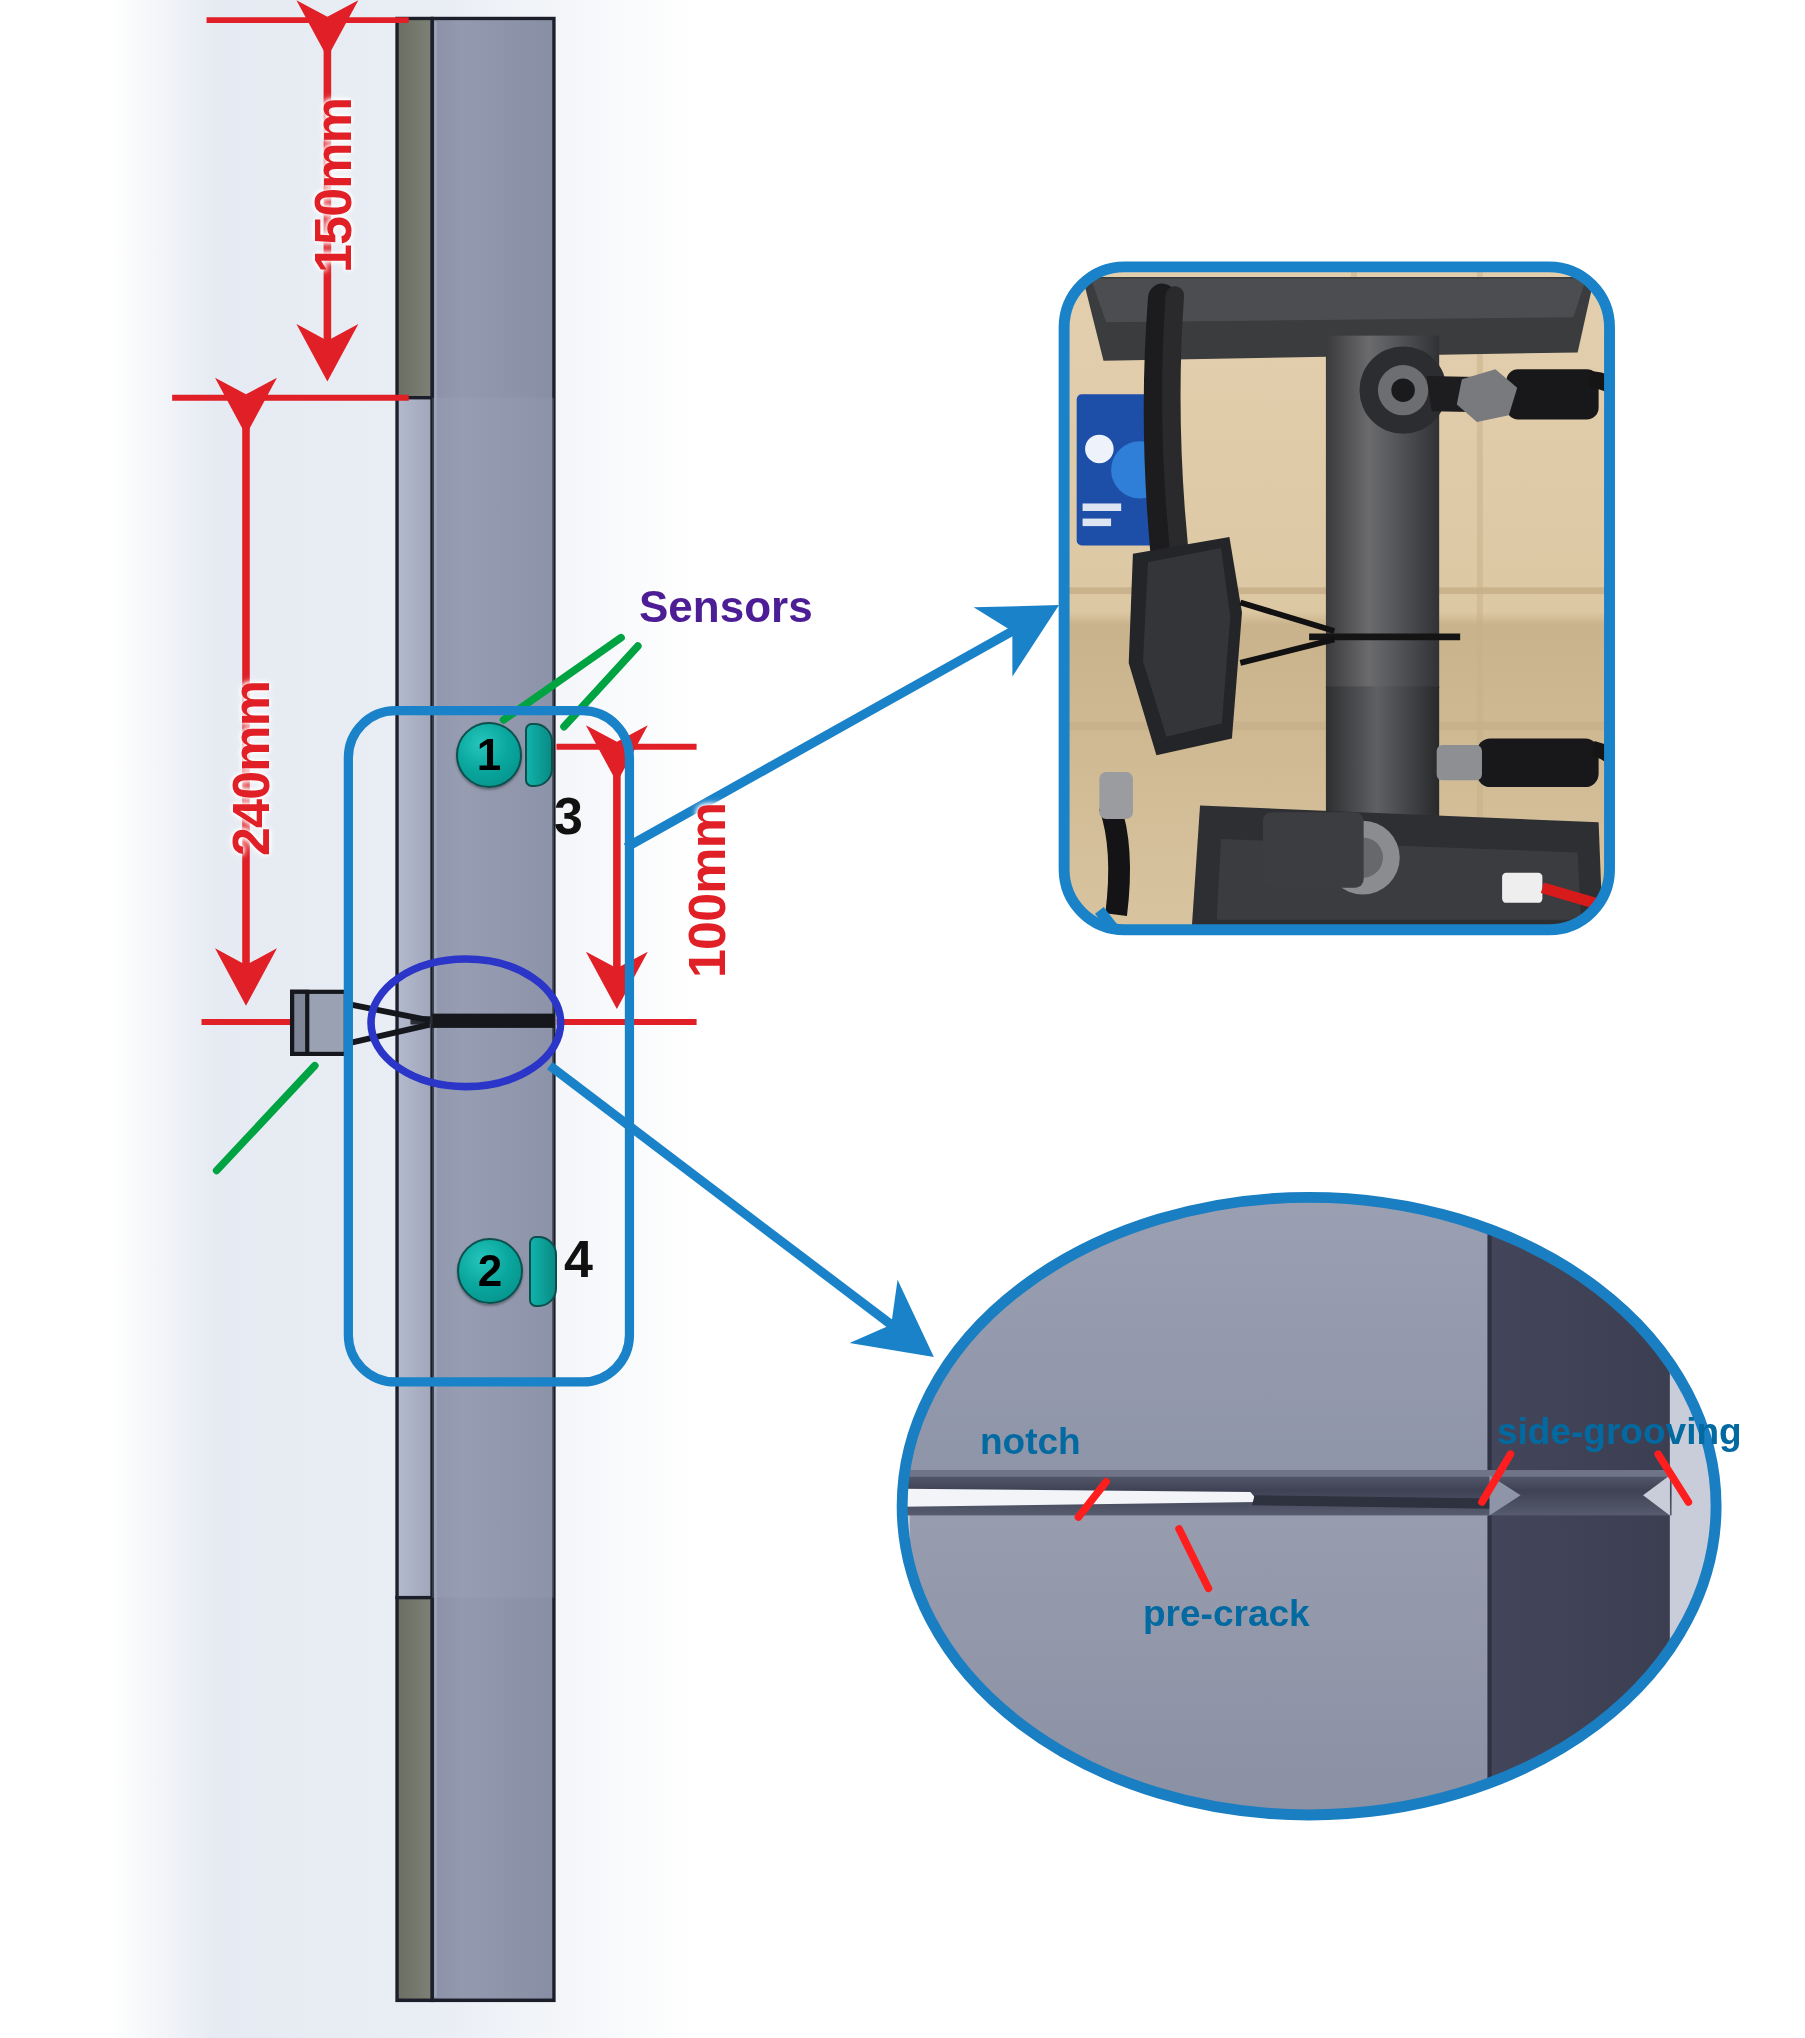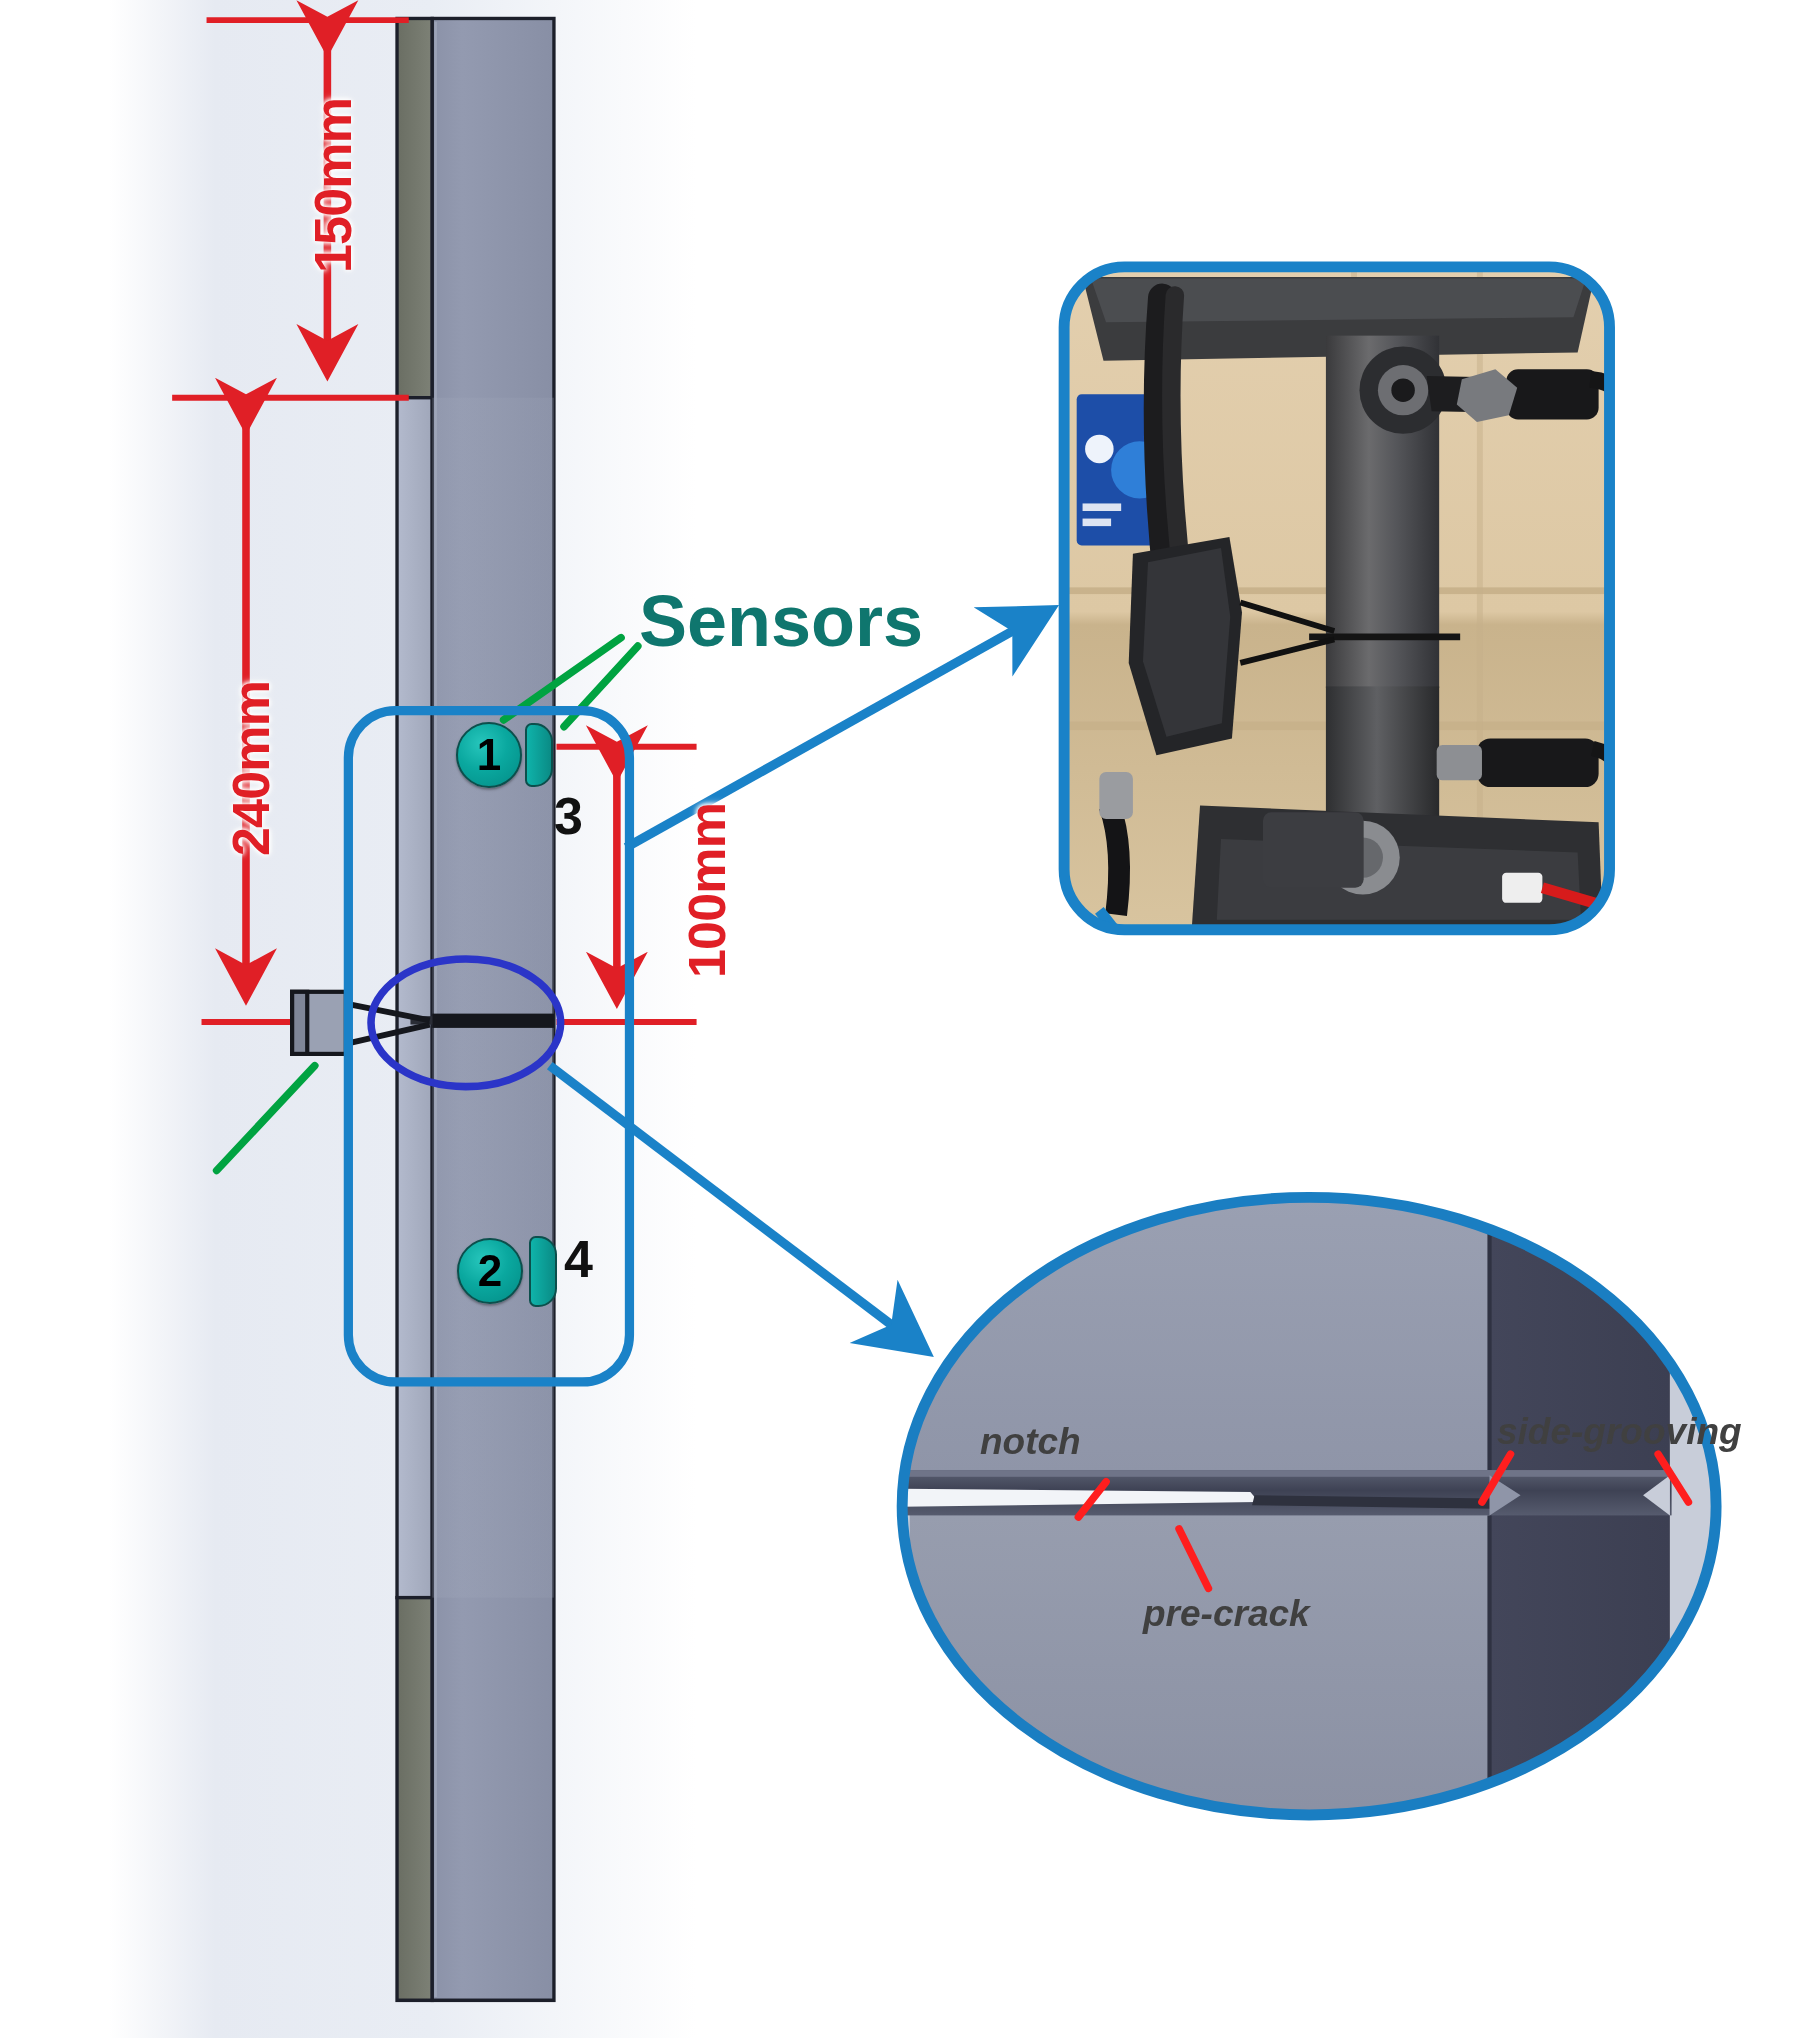--- a/index.html
+++ b/index.html
@@ -15,7 +15,7 @@
   .dim-red{color:#e01f26;font-size:52px;letter-spacing:-0.8px;
            text-shadow:0 0 5px #ffffff,0 0 5px #ffffff,0 0 8.4px #ffffff;}
   .dim-rot{transform:rotate(-90deg);transform-origin:left top;}
-  .green-lbl{color:#0f766e;font-size:72px;
+  .green-lbl{color:#4c1d95;font-size:44px;
              text-shadow:0 0 6.7px #ffffff,0 0 6.7px #ffffff;}
   .black-num{color:#111111;font-size:52px;font-weight:bold;}
   .circ-num{

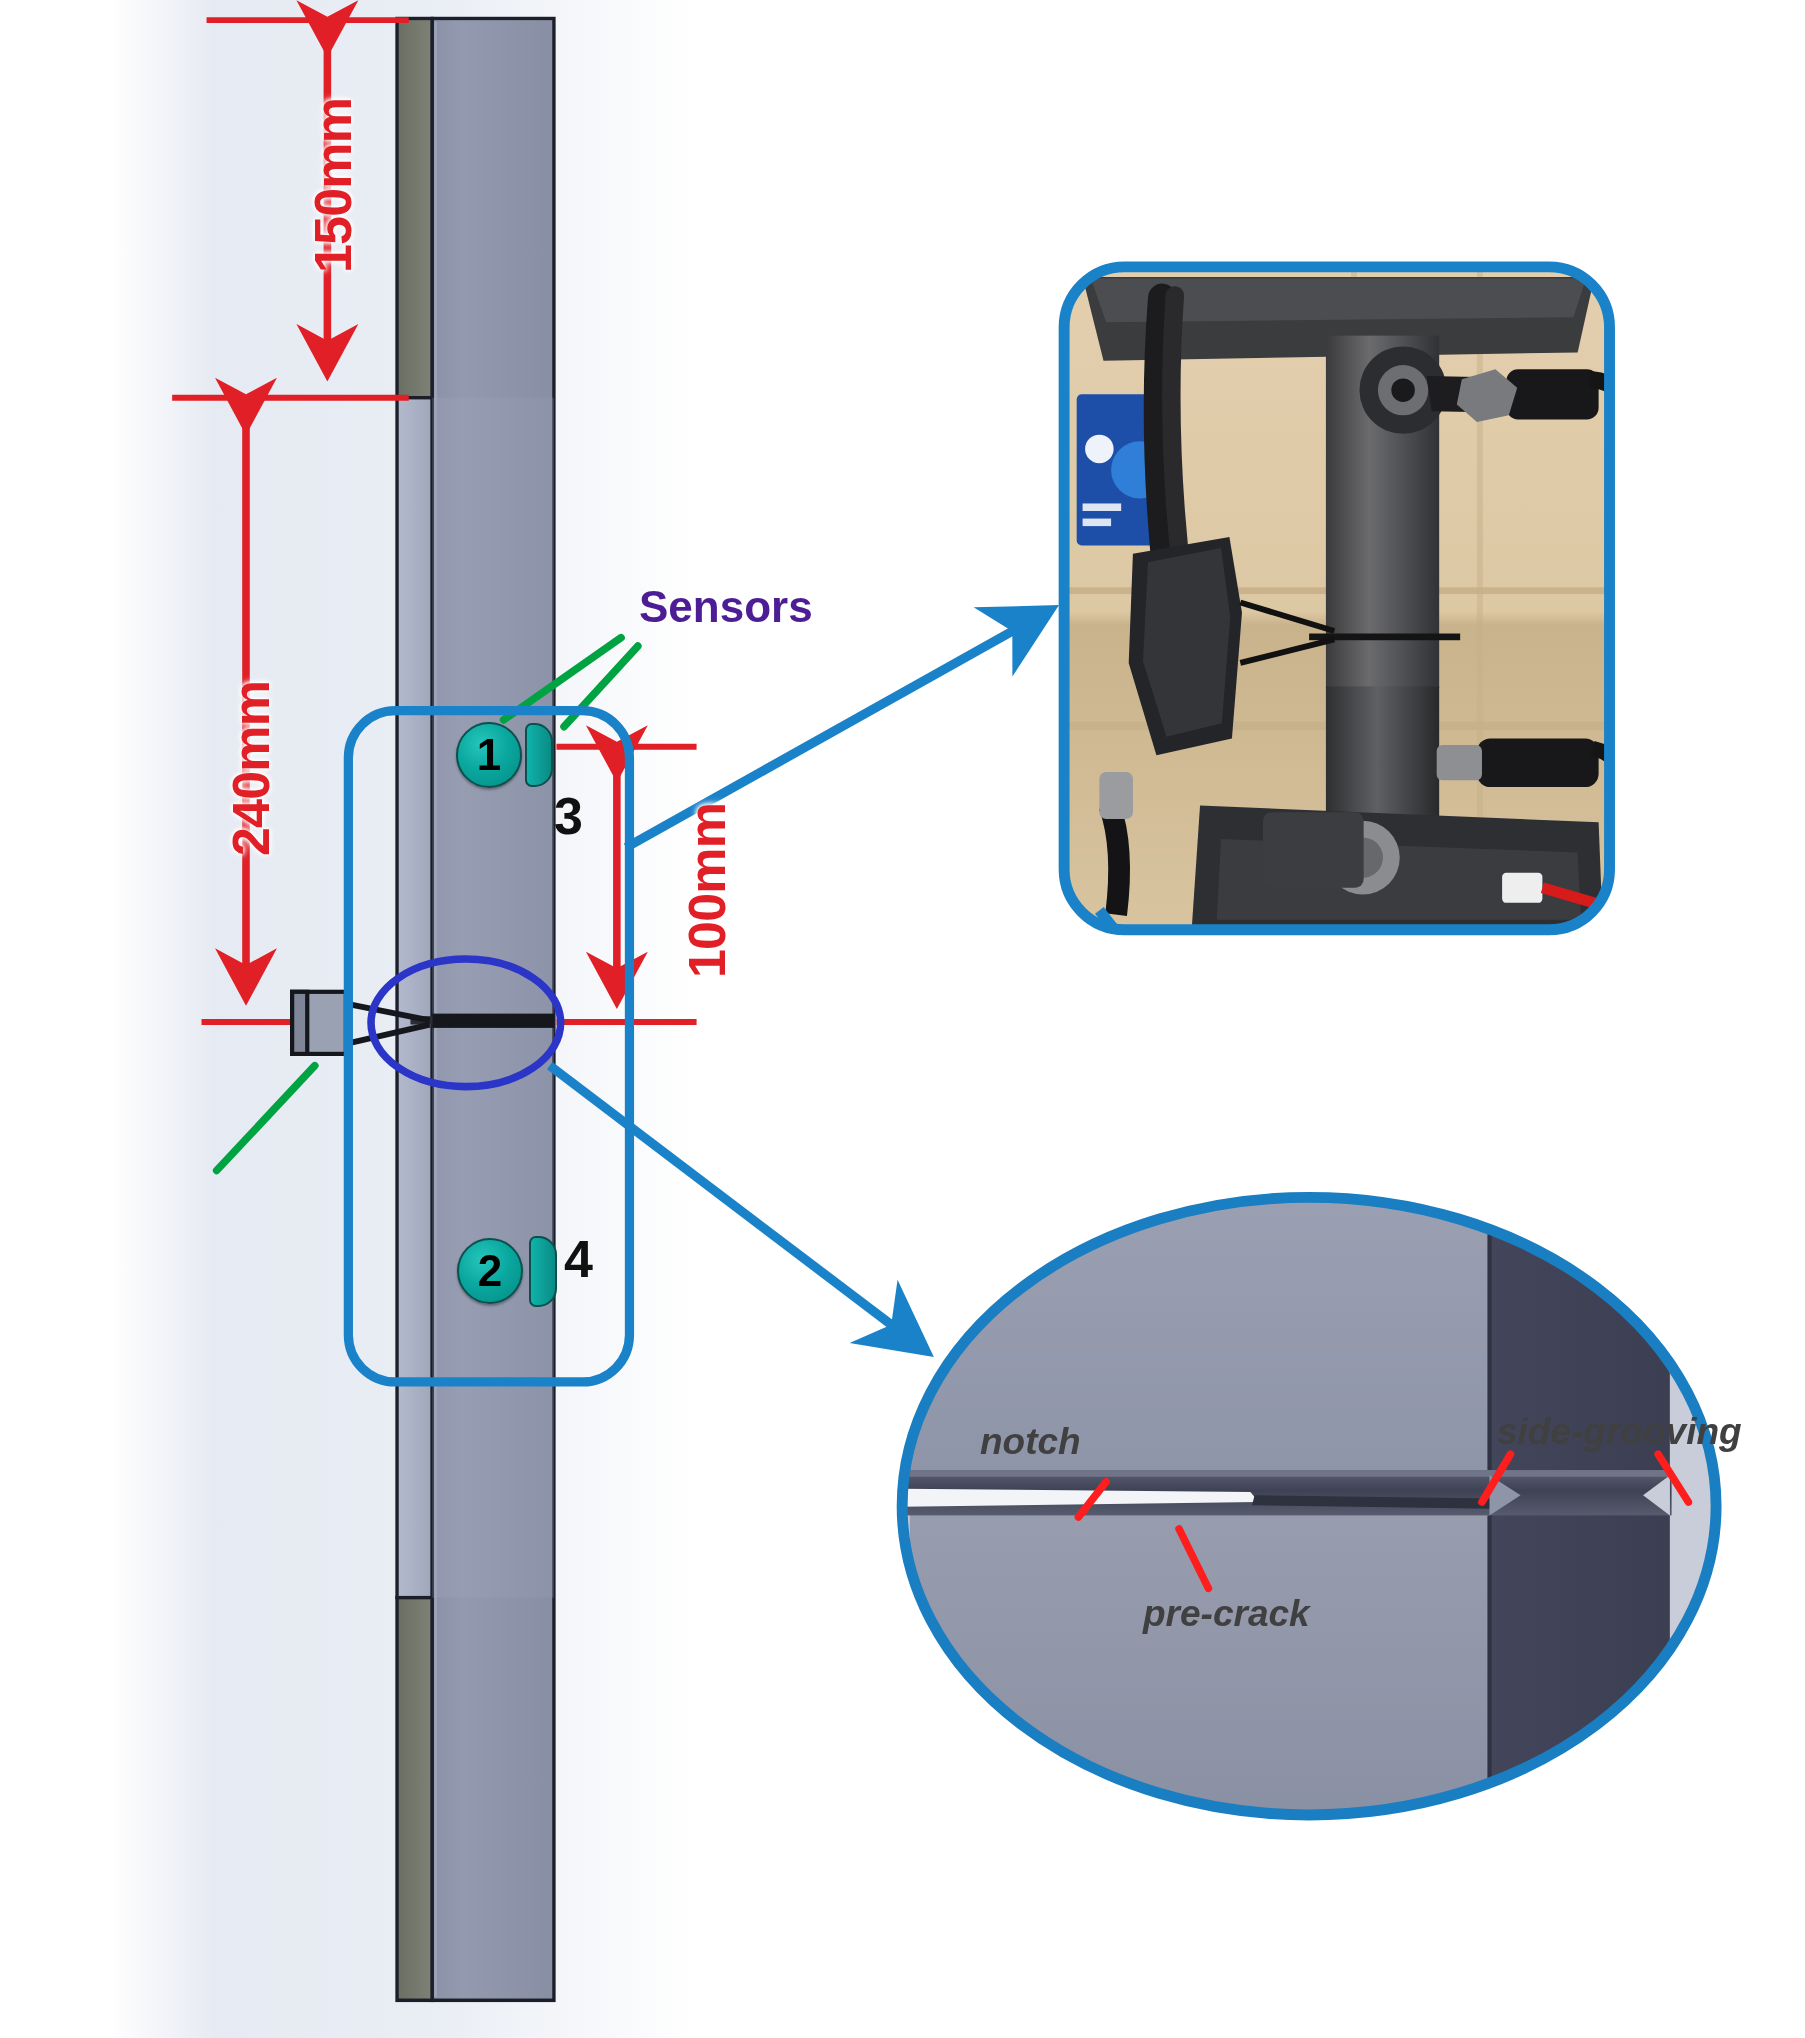--- a/index.html
+++ b/index.html
@@ -25,7 +25,7 @@
     color:#000;font-weight:bold;display:flex;align-items:center;justify-content:center;
     box-shadow:0 1.7px 2.5px rgba(0,0,0,.35);
   }
-  .detail-red{color:#404040;font-size:37px;font-weight:bold;white-space:nowrap;position:absolute;font-style:italic;}
+  .detail-red{color:#0369a1;font-size:37px;font-weight:bold;white-space:nowrap;position:absolute;}
 </style>
 </head>
 <body>

